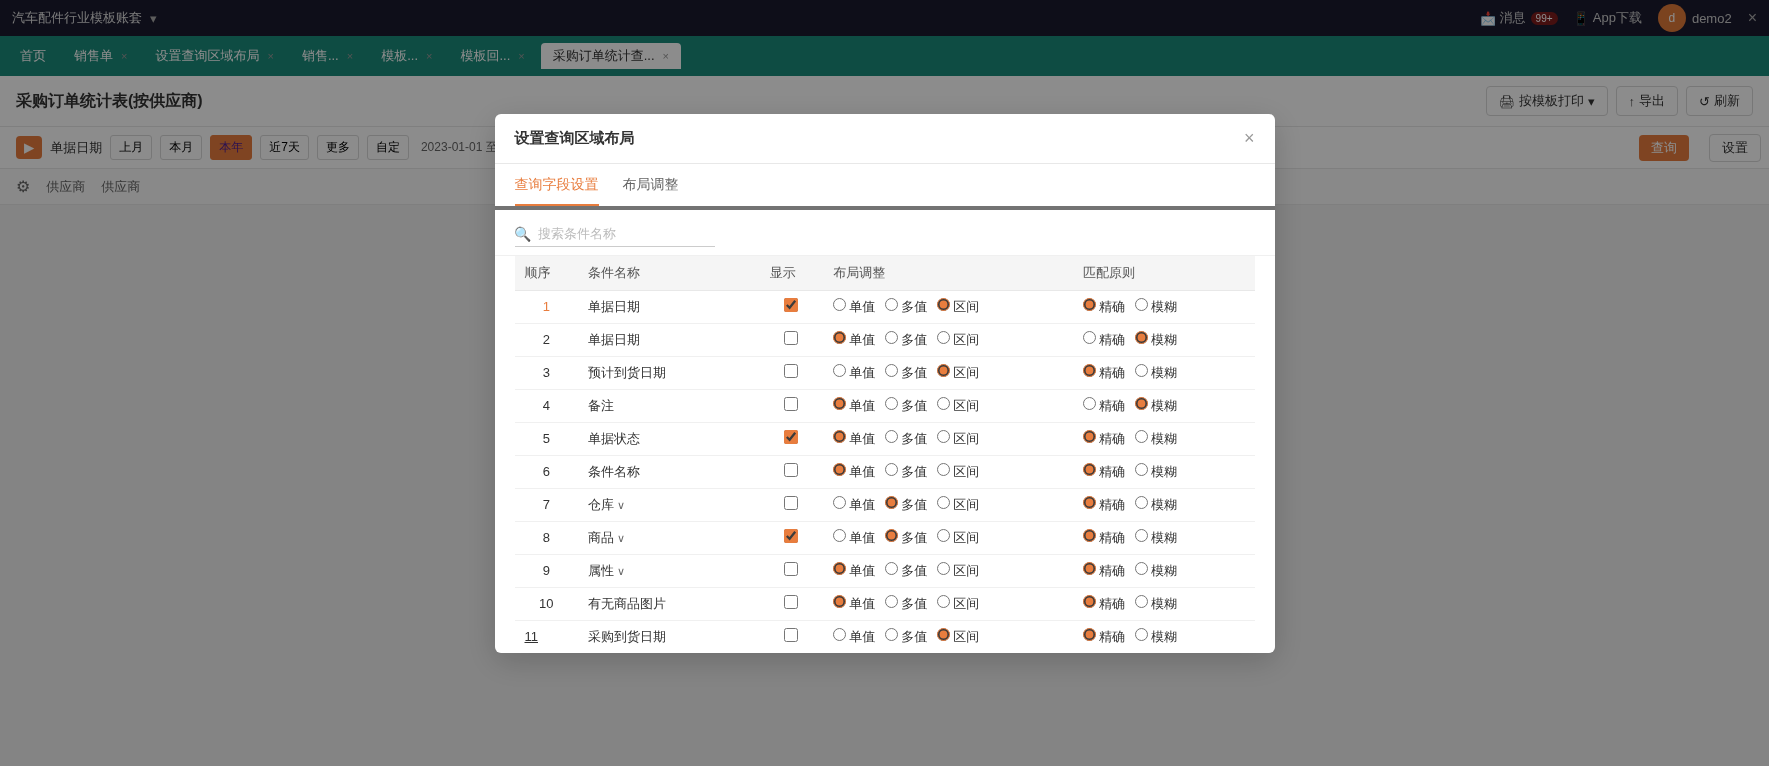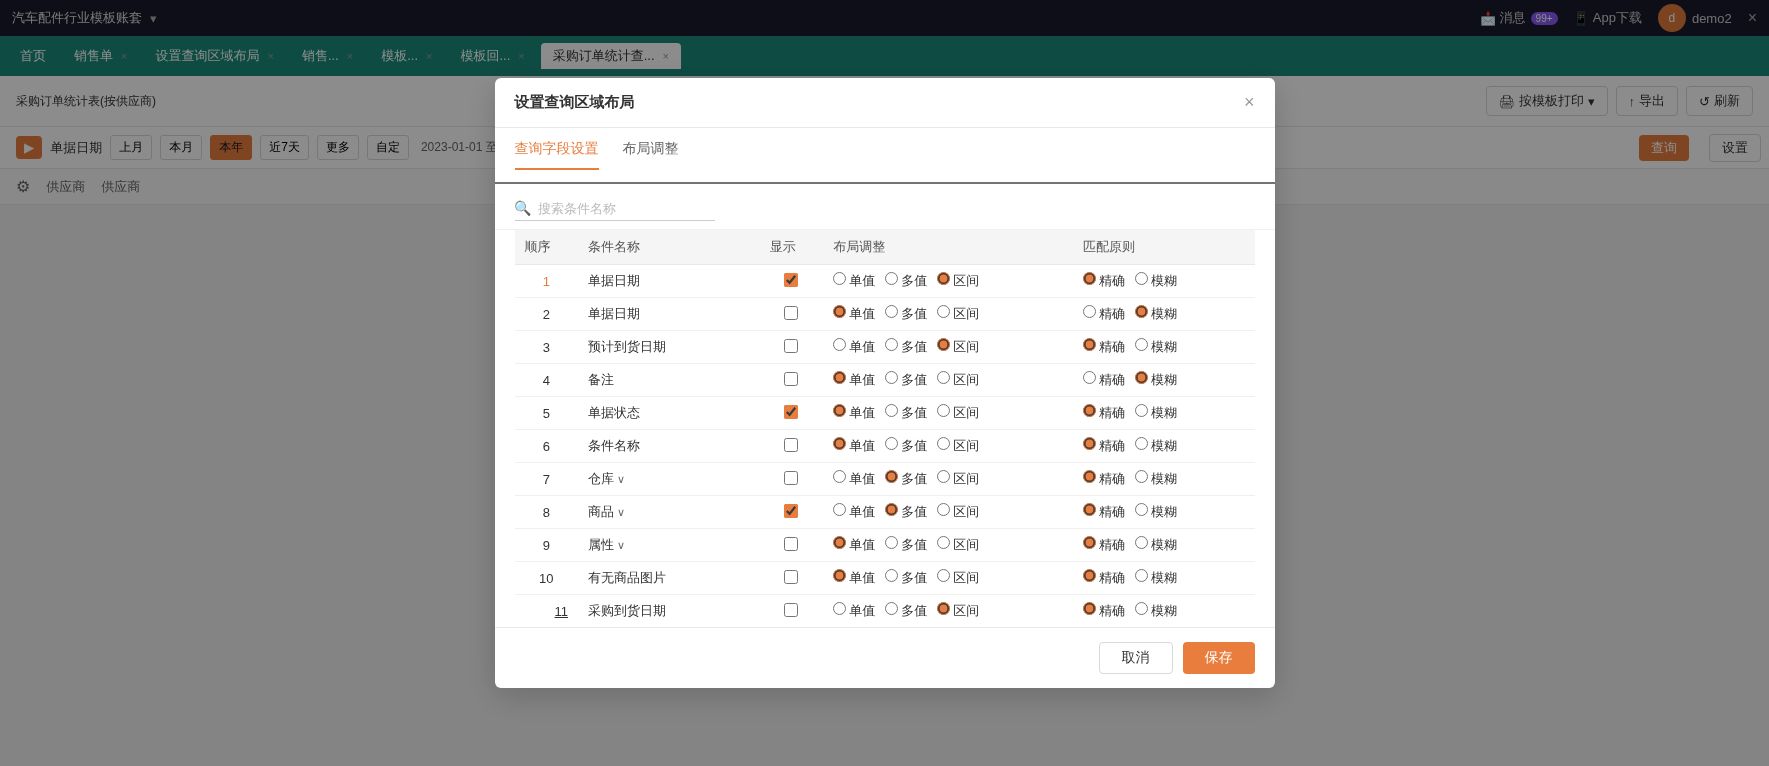--- a/index.html
+++ b/index.html
@@ -18,7 +18,7 @@
     .top-bar-left { font-size: 13px; color: #ddd; display: flex; align-items: center; gap: 8px; }
     .top-bar-right { display: flex; align-items: center; gap: 16px; font-size: 13px; }
     .notification-badge {
-      background: #8b5cf6;
+      background: #7f1d1d;
       color: white;
       border-radius: 10px;
       font-size: 10px;

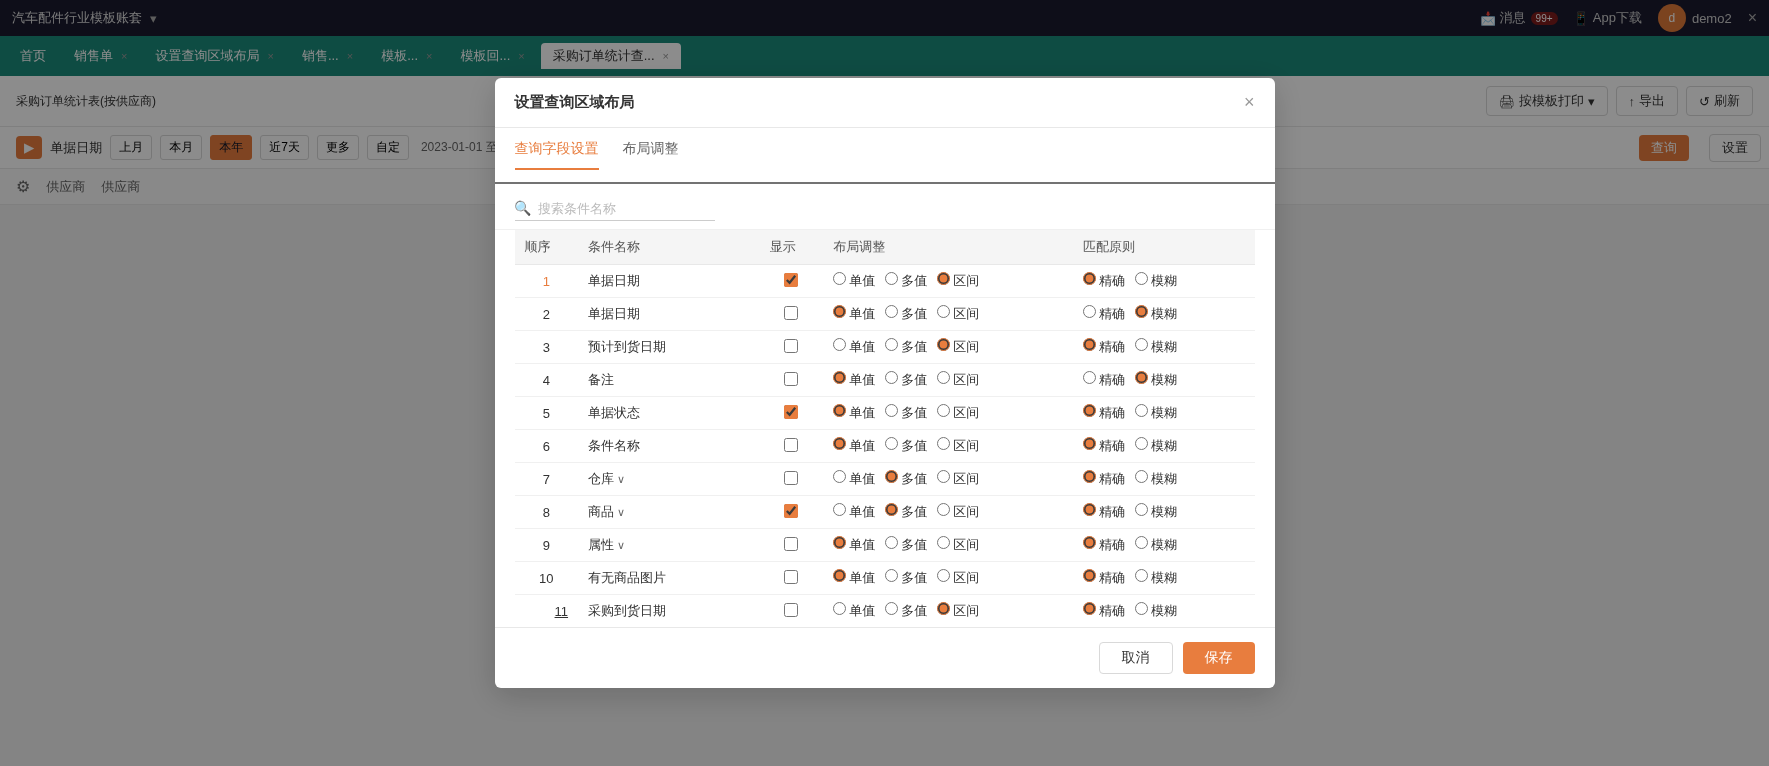--- a/index.html
+++ b/index.html
@@ -62,7 +62,7 @@
       justify-content: space-between;
       border-bottom: 1px solid #e8e8e8;
     }
-    .page-title { font-size: 12px; font-weight: normal; color: #333; }
+    .page-title { font-size: 16px; font-weight: bold; color: #333; }
     .header-actions { display: flex; align-items: center; gap: 8px; }
     .btn-outline { border: 1px solid #d9d9d9; background: white; padding: 5px 12px; border-radius: 4px; cursor: pointer; font-size: 13px; color: #333; display: flex; align-items: center; gap: 4px; }
 

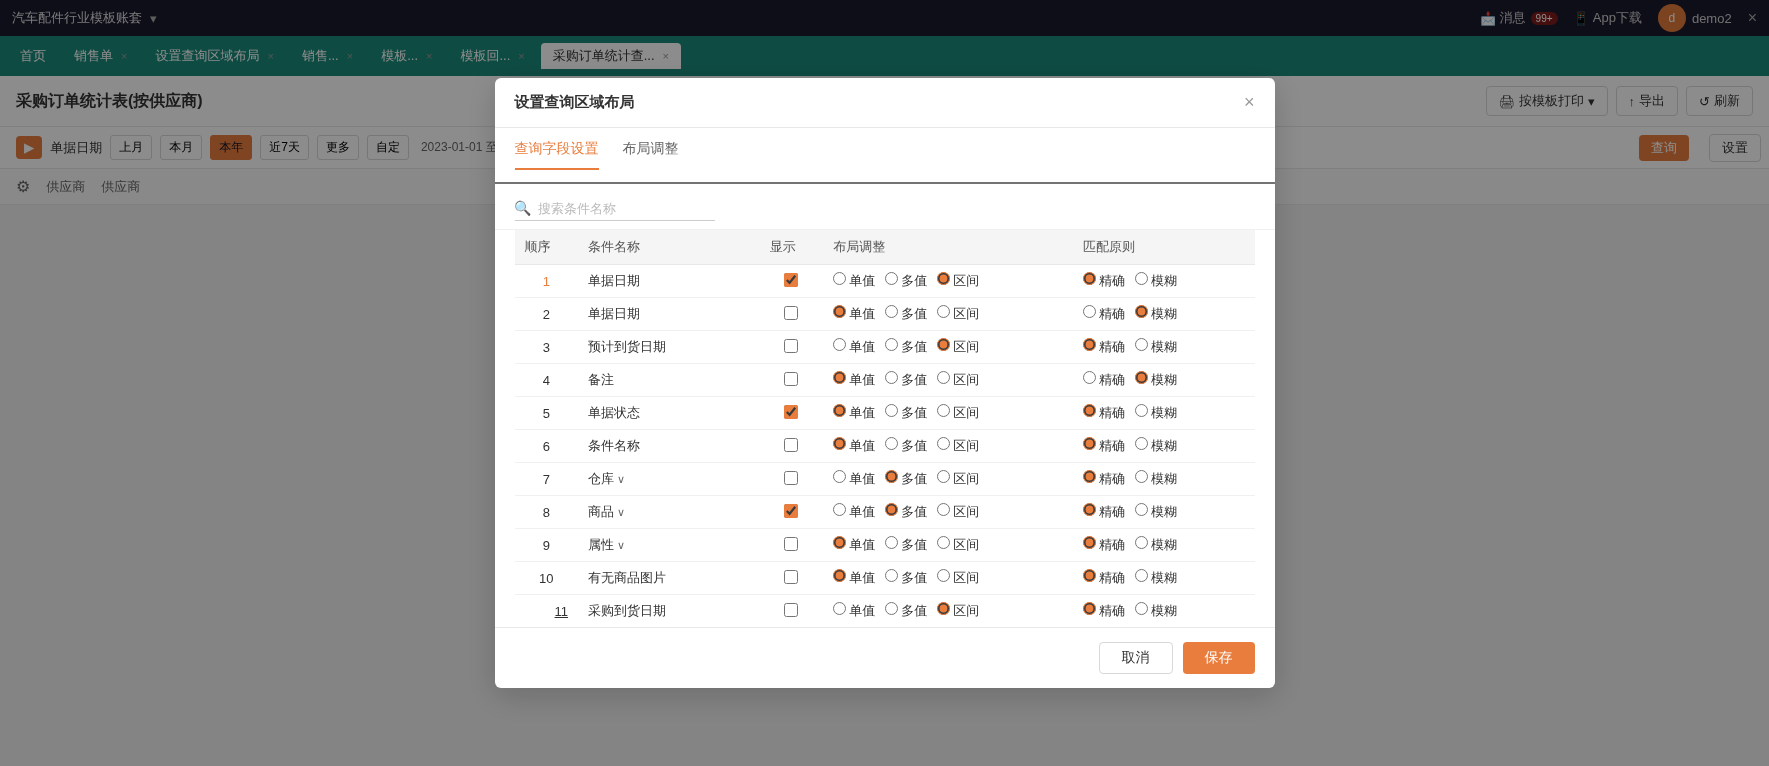--- a/index.html
+++ b/index.html
@@ -79,7 +79,7 @@
     .filter-toggle { background: #e87d3e; color: white; border: none; padding: 4px 8px; border-radius: 4px; cursor: pointer; }
     .filter-label { font-size: 13px; color: #333; }
     .date-btn { padding: 3px 8px; border: 1px solid #d9d9d9; border-radius: 3px; cursor: pointer; font-size: 12px; background: white; }
-    .date-btn.active { background: #e87d3e; color: #0f172a; border-color: #e87d3e; }
+    .date-btn.active { background: #e87d3e; color: #4c1d95; border-color: #e87d3e; }
     .date-range { font-size: 12px; color: #666; margin-left: 4px; }
     .query-btn-sm { background: #e87d3e; color: white; border: none; padding: 4px 12px; border-radius: 4px; font-size: 13px; cursor: pointer; position: absolute; right: 80px; }
     .set-btn-sm { background: white; border: 1px solid #d9d9d9; color: #333; padding: 4px 12px; border-radius: 4px; font-size: 13px; cursor: pointer; position: absolute; right: 8px; }

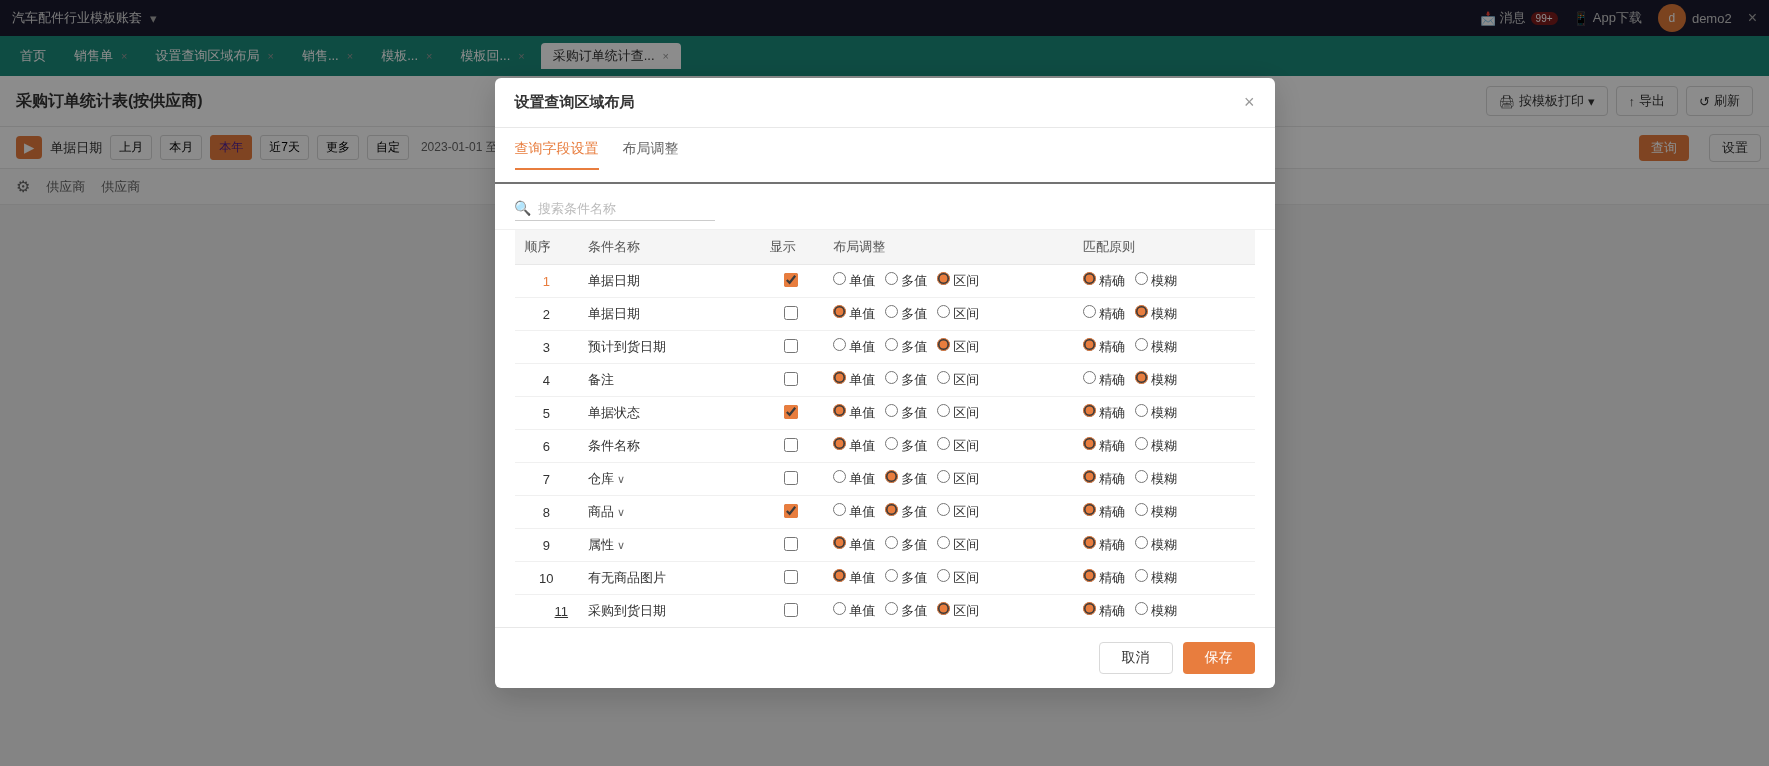--- a/index.html
+++ b/index.html
@@ -132,8 +132,8 @@
     
     .modal-tabs {
       display: flex;
-      padding: 12px 20px 12px;
-      border-bottom: 2px solid #737373;
+      padding: 12px 20px 0;
+      border-bottom: 4px solid #737373;
       gap: 24px;
     }
     .modal-tab {

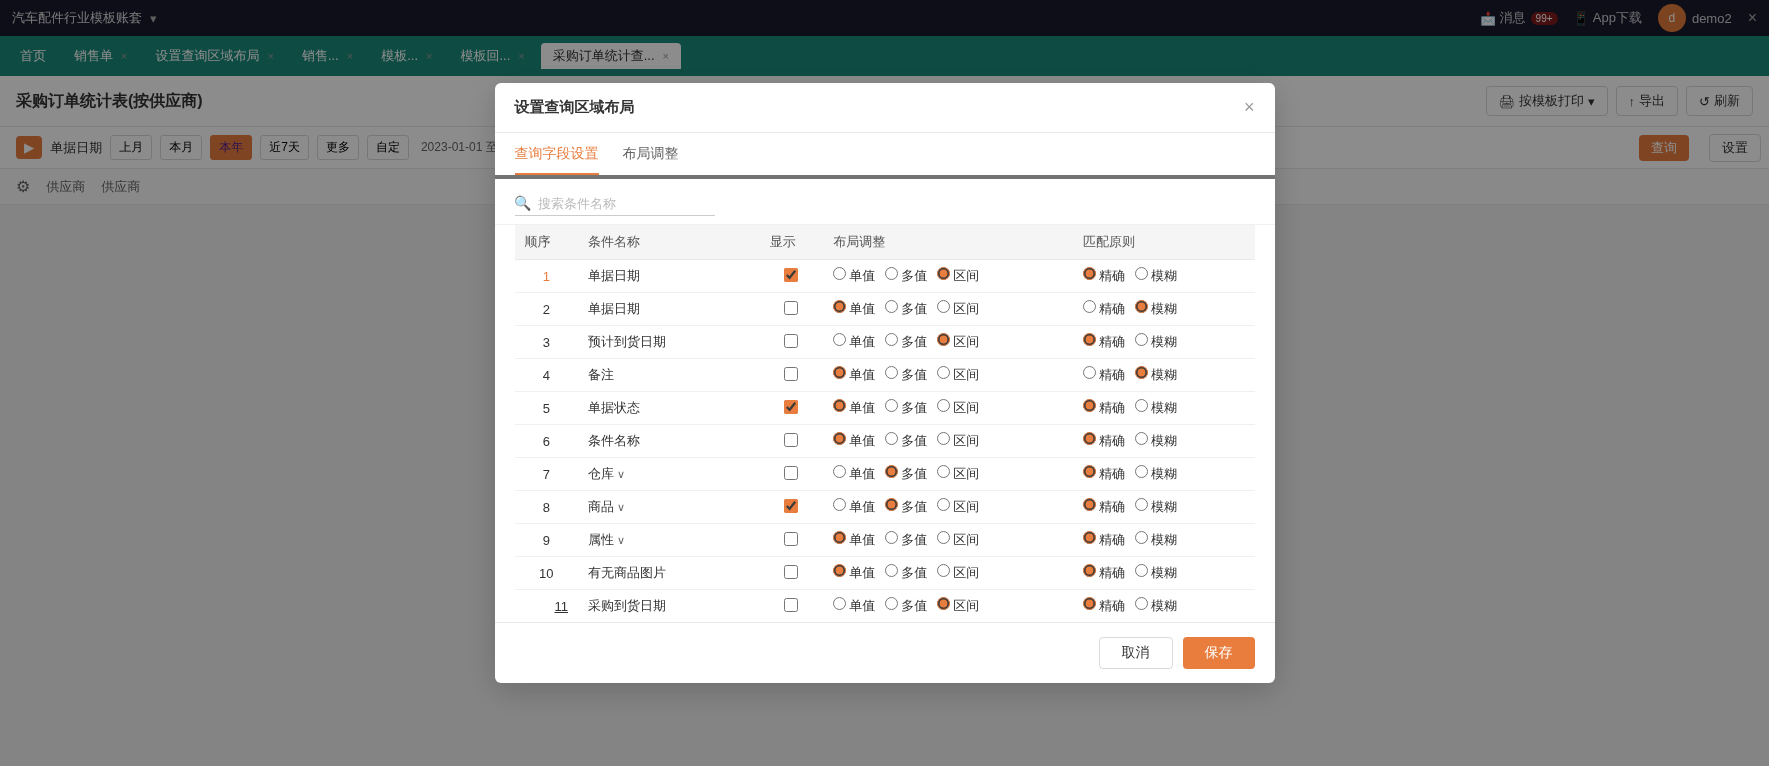--- a/index.html
+++ b/index.html
@@ -676,7 +676,7 @@
               </td>
             </tr>
             <tr>
-              <td style="text-align: right; text-decoration: underline;"><span style="color: rgb(51, 51, 51);">11</span></td>
+              <td style="text-align: left; text-decoration: underline;"><span style="color: rgb(51, 51, 51);">11</span></td>
               <td>采购到货日期</td>
               <td style="text-align: center;"><input type="checkbox" style="accent-color: rgb(232, 125, 62); width: 14px; height: 14px;"></td>
               <td>

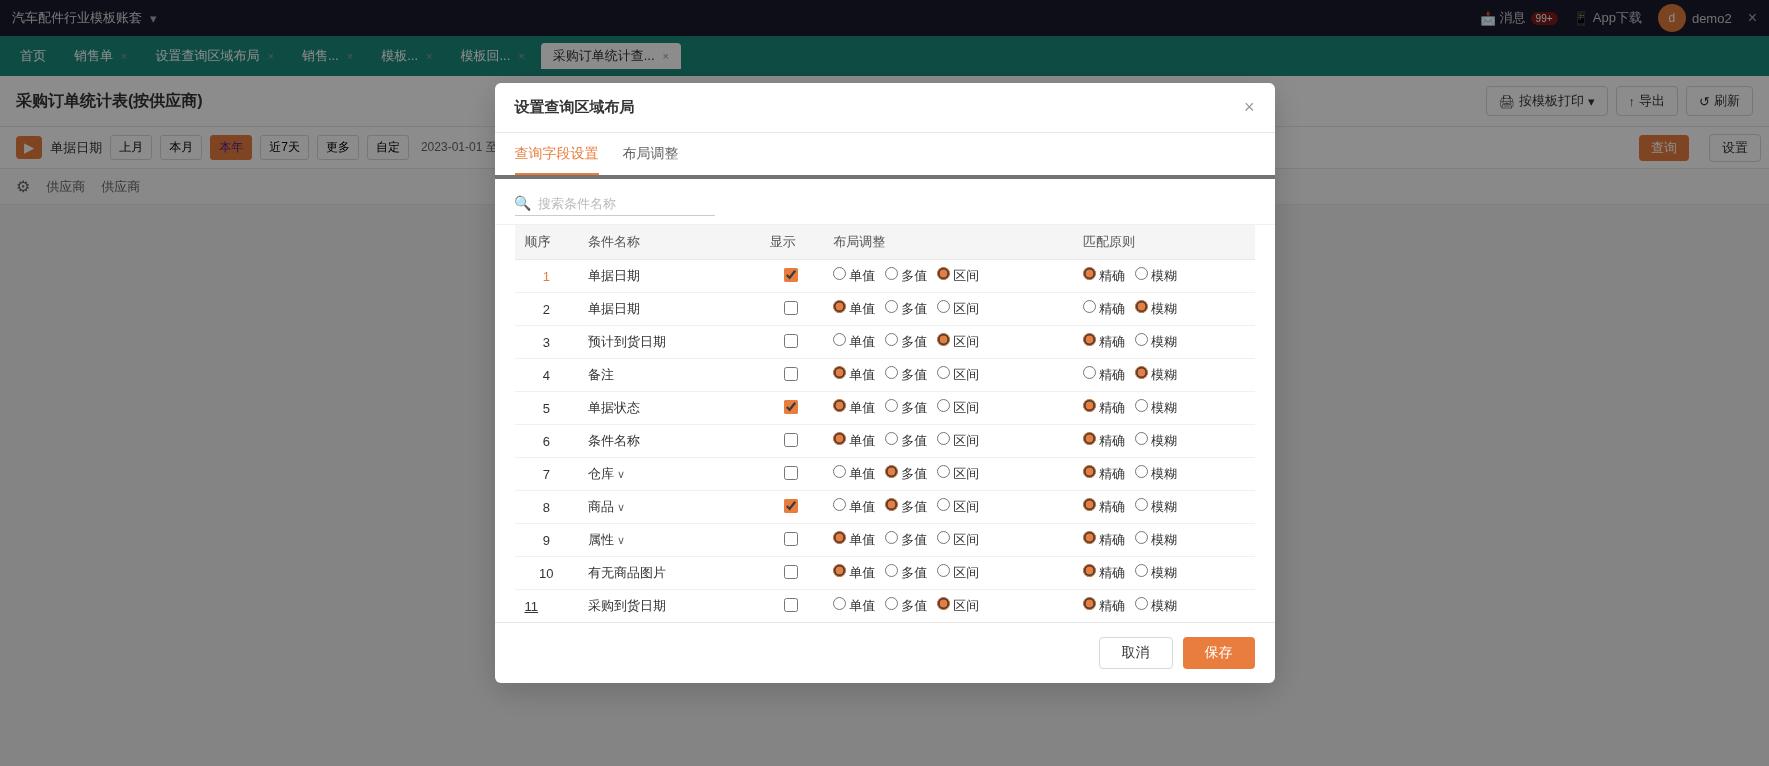--- a/index.html
+++ b/index.html
@@ -712,10 +712,6 @@
       </table>
     </div>
 
-    <div class="modal-footer">
-      <button class="btn-cancel">取消</button>
-      <button class="btn-save">保存</button>
-    </div>
 
   </div>
 </div>

